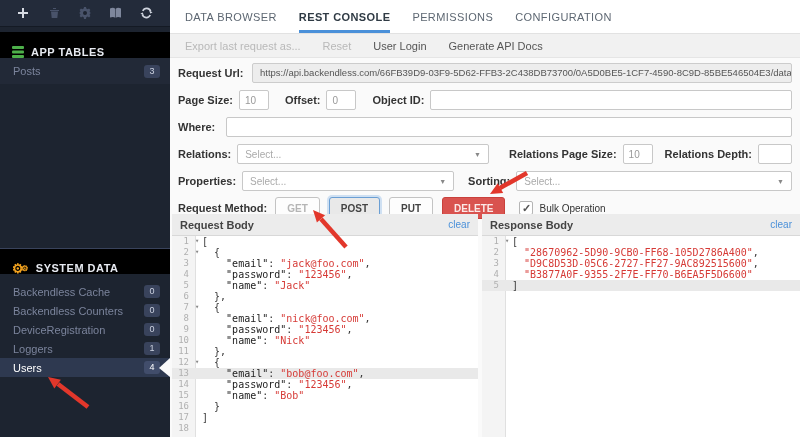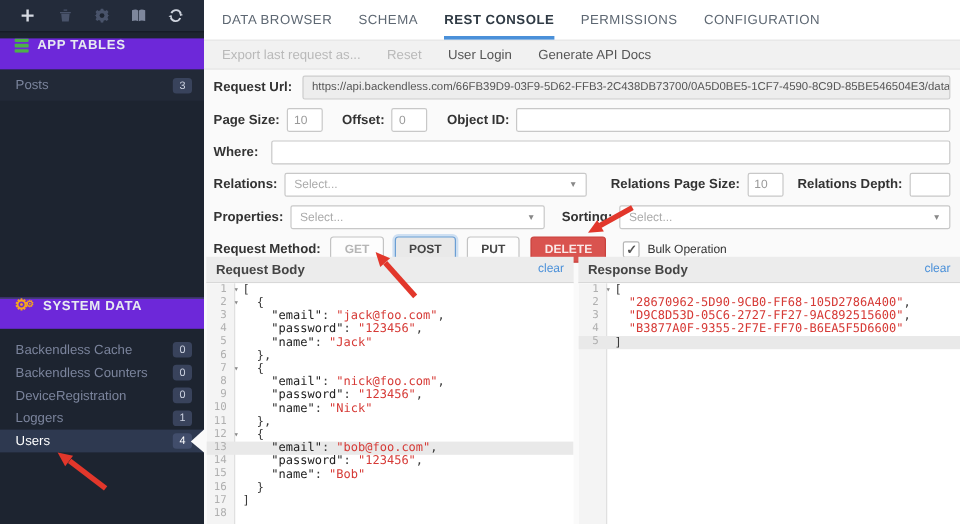--- a/index.html
+++ b/index.html
@@ -156,7 +156,6 @@
 <div class="main">
   <div class="tabbar">
       <div class="tab">DATA BROWSER</div>
-      <div class="tab">SCHEMA</div>
       <div class="tab active">REST CONSOLE</div>
       <div class="tab">PERMISSIONS</div>
       <div class="tab">CONFIGURATION</div>

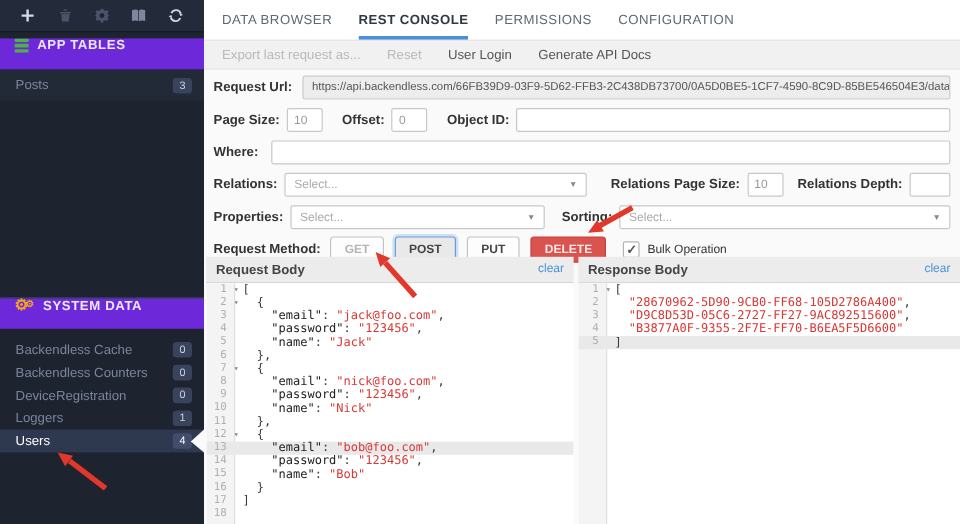--- a/index.html
+++ b/index.html
@@ -10,7 +10,7 @@
   .sidebar { position:absolute; left:0; top:0; width:170px; height:437px; background:#1d2430; }
   .side-icons { height:27px; display:flex; align-items:center; justify-content:space-around; padding:0 8px; border-bottom:1px solid #141a24; background:#232b3a; }
   .side-icons .icn { width:14px; height:14px; display:flex; align-items:center; justify-content:center; cursor:pointer; }
-  .side-header { height:26px; margin-top:5px; background:#6d28d9; color:#e7eaf1; font-size:11px; font-weight:bold; letter-spacing:.5px; display:flex; align-items:flex-start; gap:7px; padding:0 12px; }
+  .side-header { height:26px; margin-top:5px; background:#000000; color:#e7eaf1; font-size:11px; font-weight:bold; letter-spacing:.5px; display:flex; align-items:flex-end; gap:7px; padding:0 12px; }
   .side-row { height:26px; display:flex; align-items:center; justify-content:space-between; padding:0 10px 0 13px; color:#7b849c; font-size:11px; cursor:pointer; background:#222937; }
   .sys-block { position:absolute; left:0; top:248px; width:170px; }
   .sys-block .side-header { margin-top:0; border-top:1px solid #39435c; }

